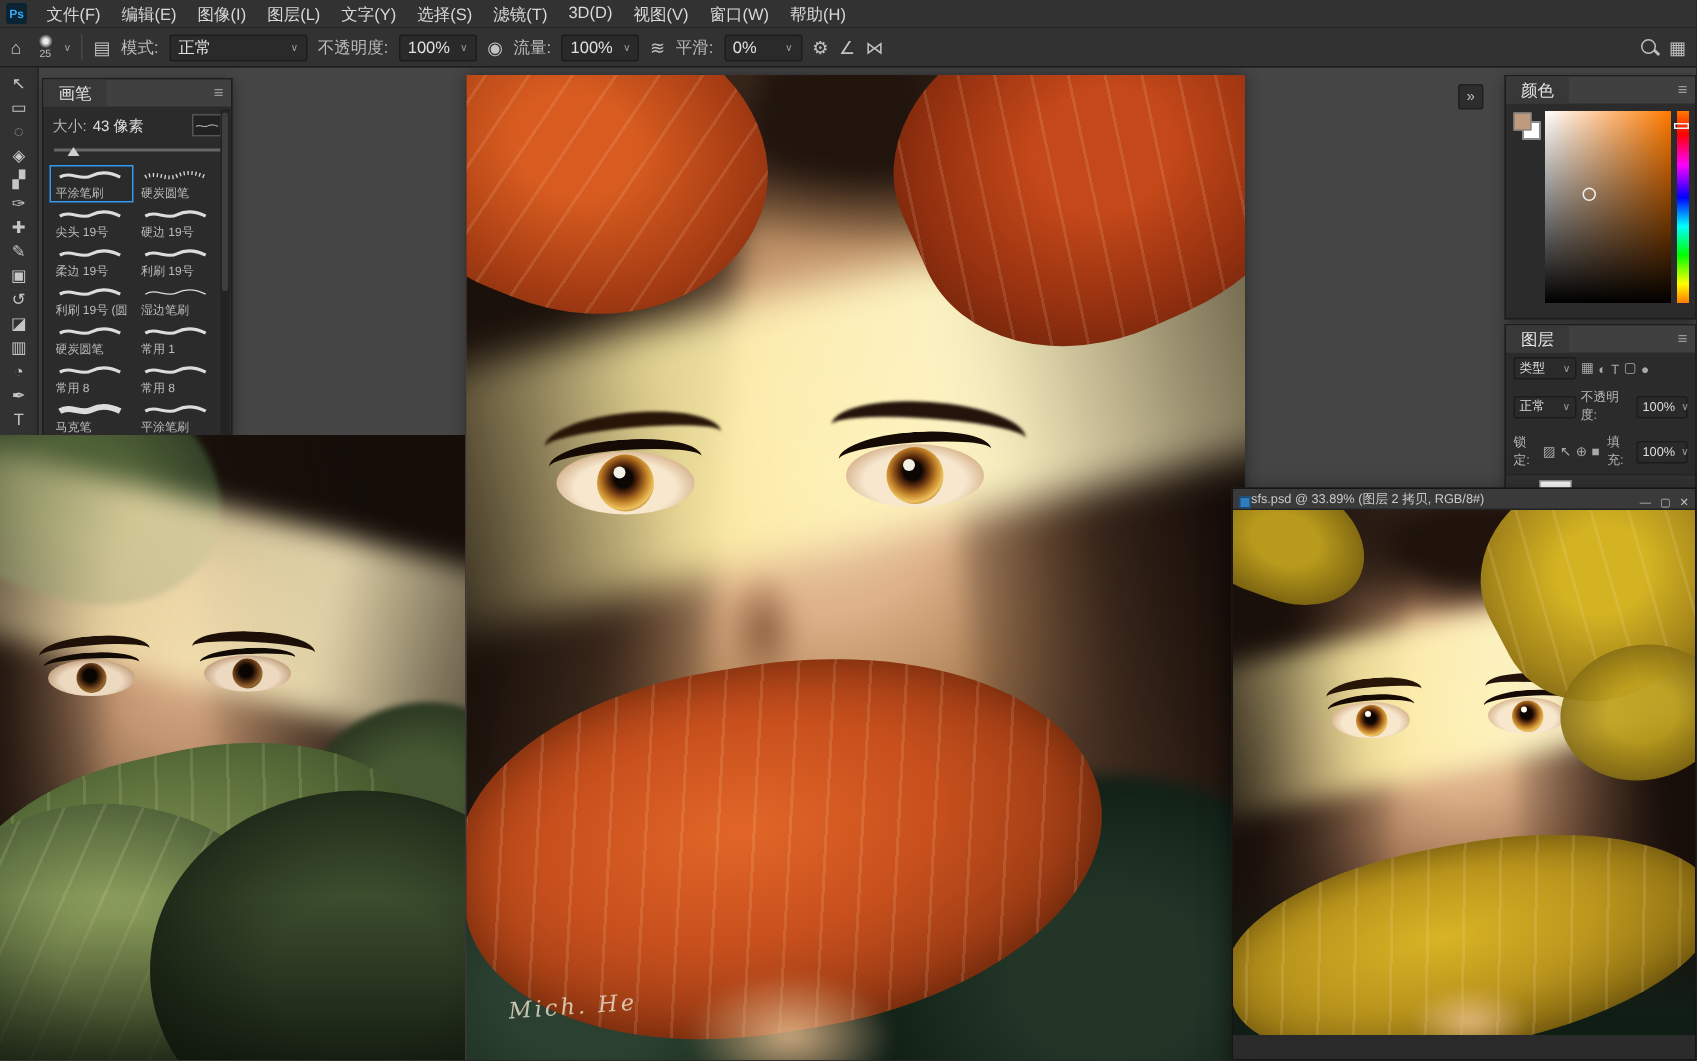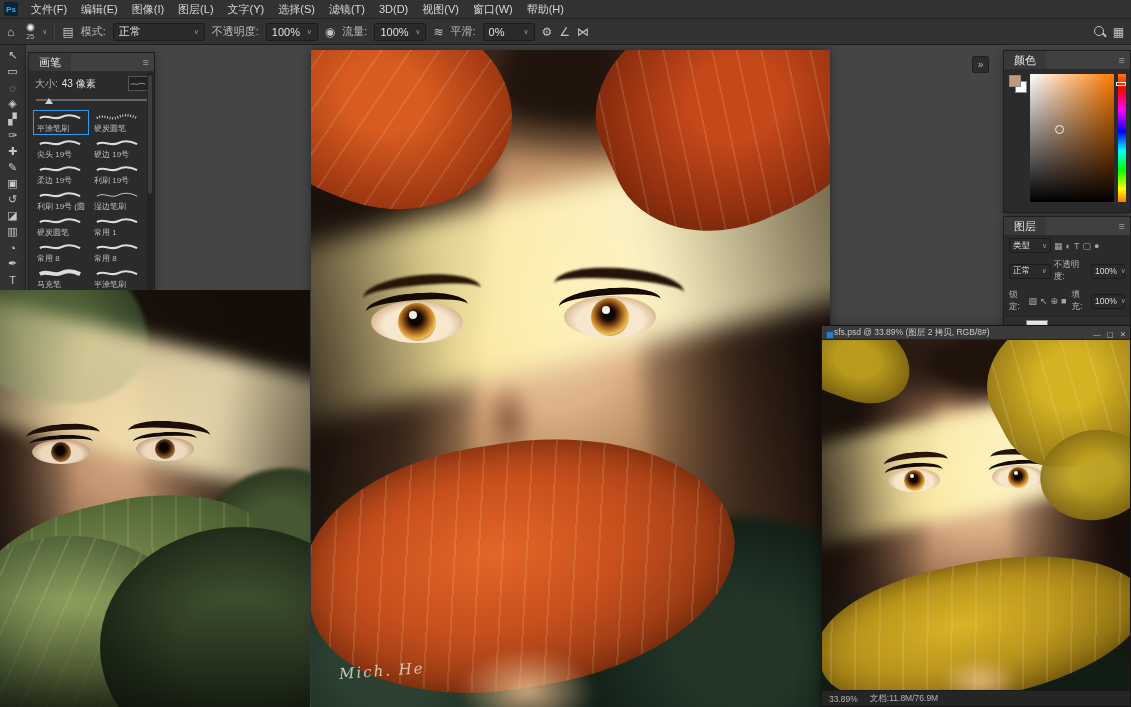--- a/index.html
+++ b/index.html
@@ -507,10 +507,6 @@
       <div class="blob fp-leaf-tr2"></div>
       <div class="blob fp-leaf-tl"></div>
     </div>
-    <div class="fw-status">
-      <span>33.89%</span>
-      <span>文档:11.8M/76.9M</span>
-    </div>
   </div>
 
 </div>

